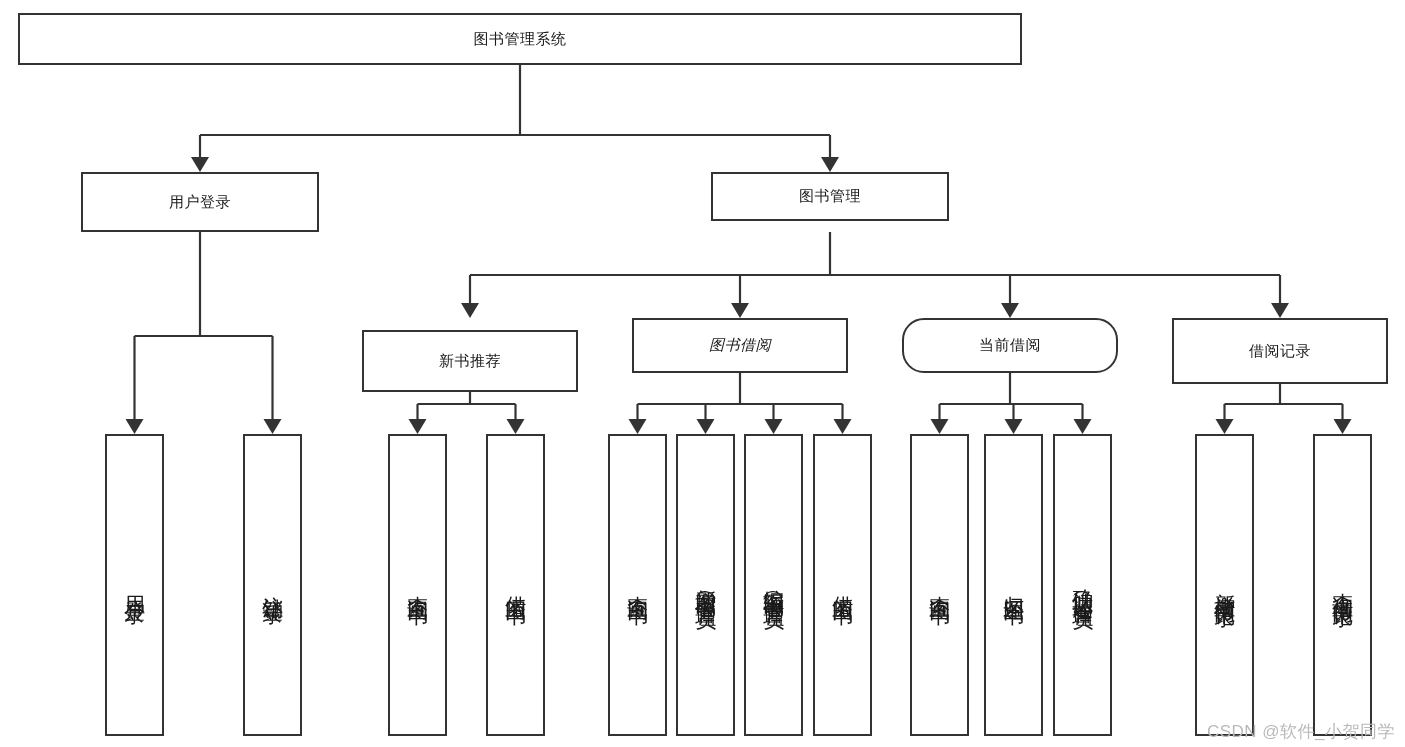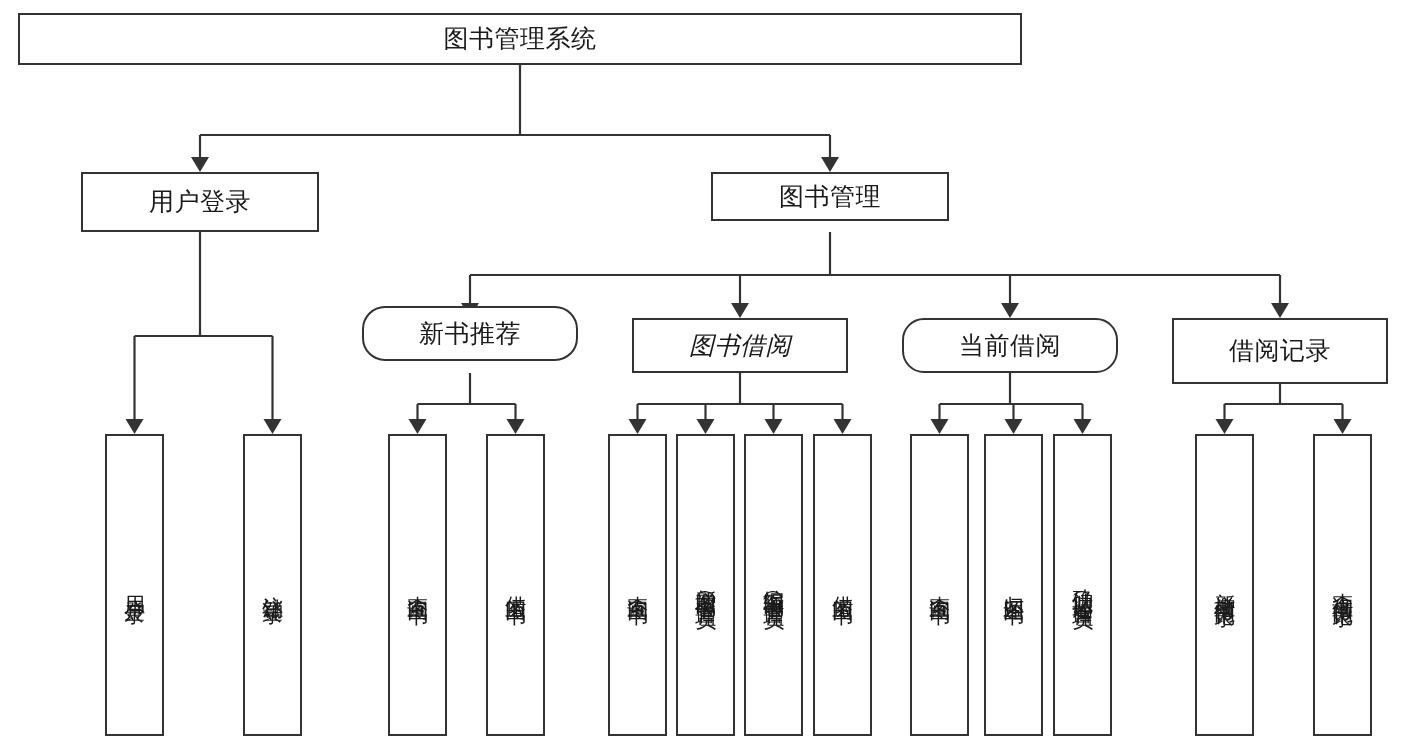--- a/index.html
+++ b/index.html
@@ -31,7 +31,7 @@
     overflow: hidden;
   }
   .node-label-h {
-    font-size: 25px;
+    font-size: 15px;
     color: #1a1a1a;
     line-height: 1.25;
     letter-spacing: 0.5px;

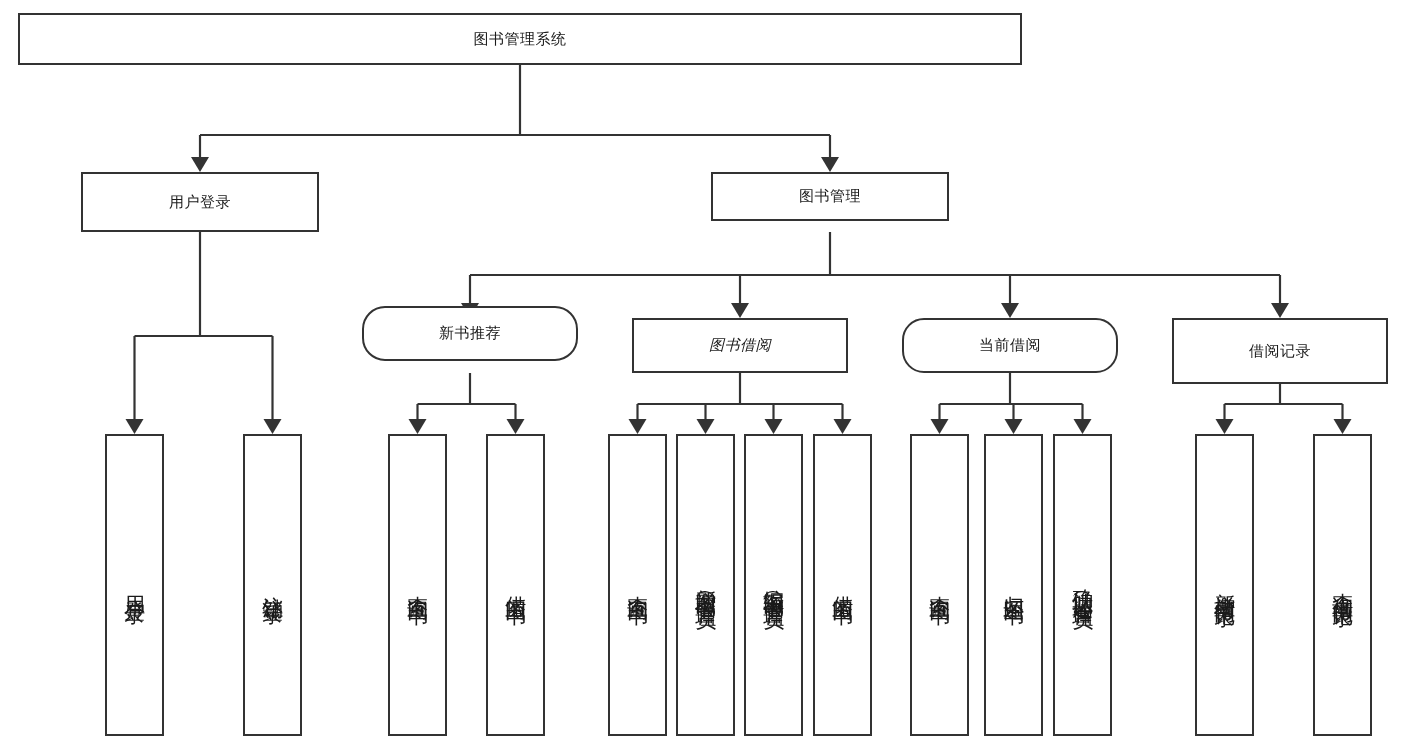--- a/index.html
+++ b/index.html
@@ -142,7 +142,7 @@
       <div class="node-box" style="left: 711px; top: 172px; width: 238px; height: 49px;">
         <span class="node-label-h">图书管理</span>
       </div>
-      <div class="node-box" style="left: 362px; top: 306px; width: 216px; height: 55px; border-radius: 23px;">
+      <div class="node-box" style="left: 362px; top: 330px; width: 216px; height: 62px;">
         <span class="node-label-h">新书推荐</span>
       </div>
       <div class="node-box" style="left: 632px; top: 318px; width: 216px; height: 55px; font-style: italic;">

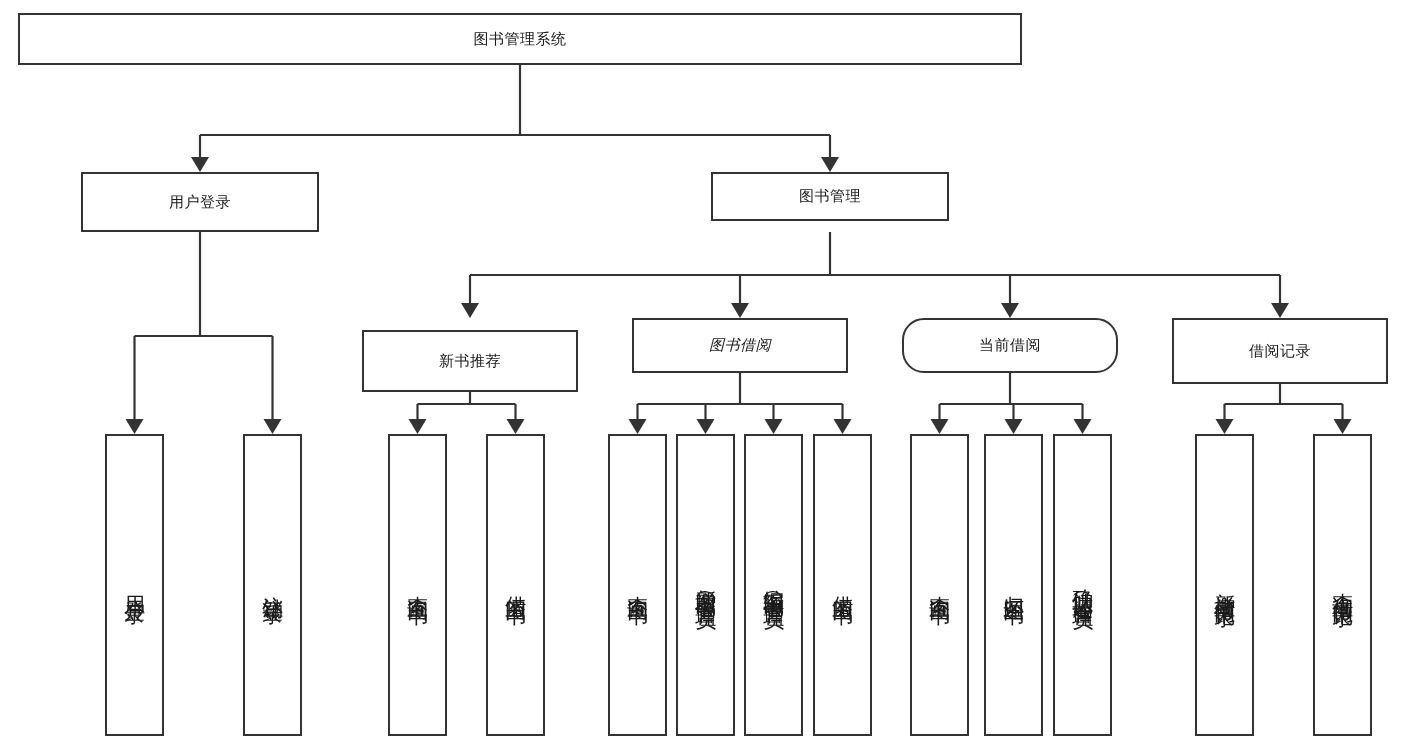--- a/index.html
+++ b/index.html
@@ -194,6 +194,7 @@
         <span class="node-label-v">查询借阅记录</span>
       </div>
     </div>
+  <div id="watermark">CSDN @软件_小贺同学</div>
 </div>
 
 </body></html>

